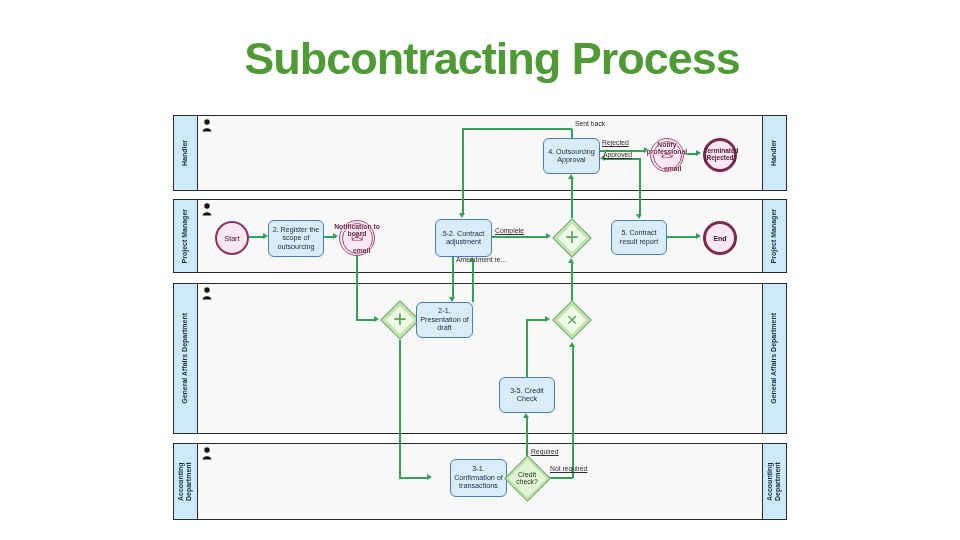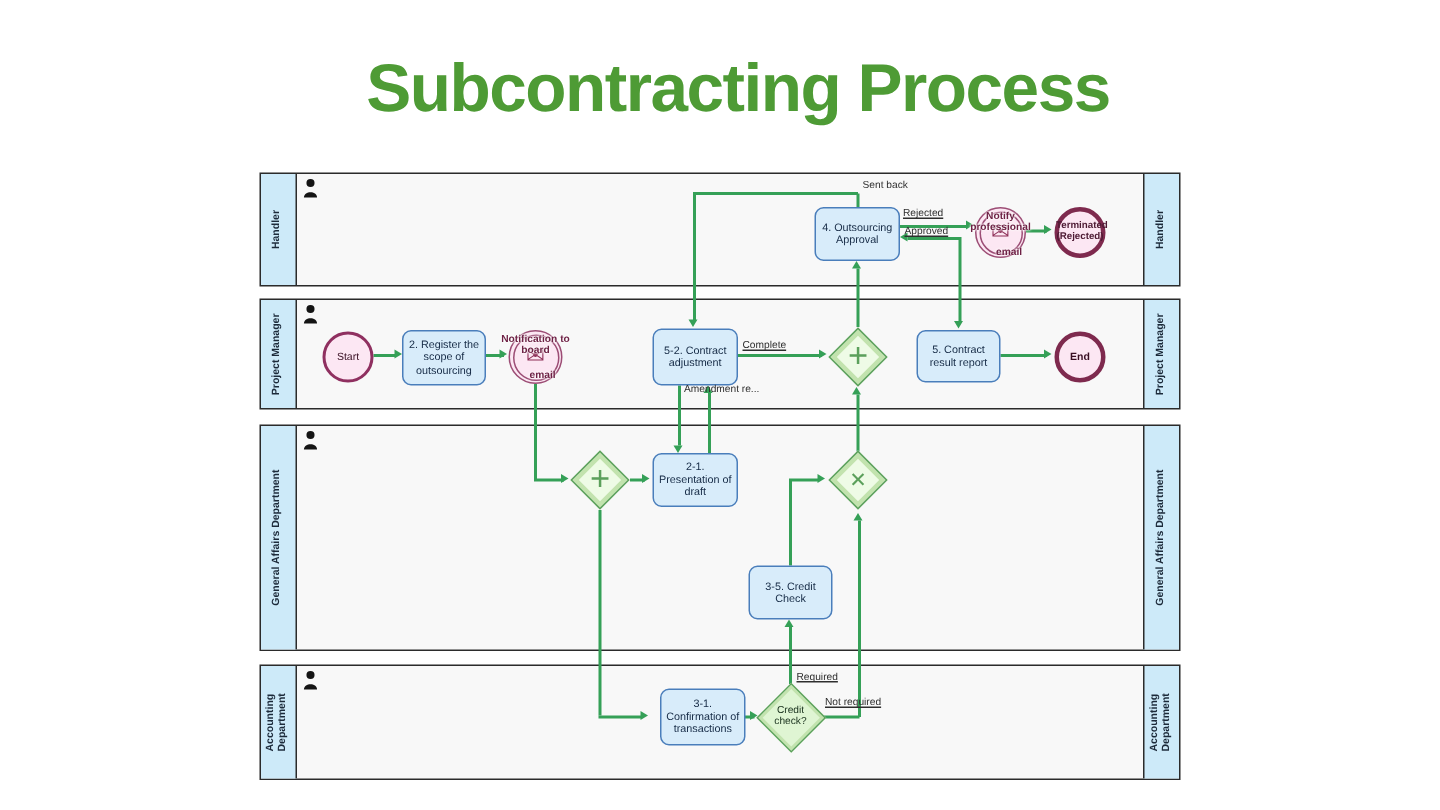--- a/index.html
+++ b/index.html
@@ -213,7 +213,7 @@
     <span class="gw-shape"></span>
     <span class="gw-sym plus">+</span>
   </div>
-  <div class="task" style="left:435px;top:302px;width:57px;height:36px">
+  <div class="task" style="left:416px;top:302px;width:57px;height:36px">
       <span>2-1. Presentation of draft</span>
     </div>
   <div class="gw" style="left:552px;top:300px;width:40px;height:40px">

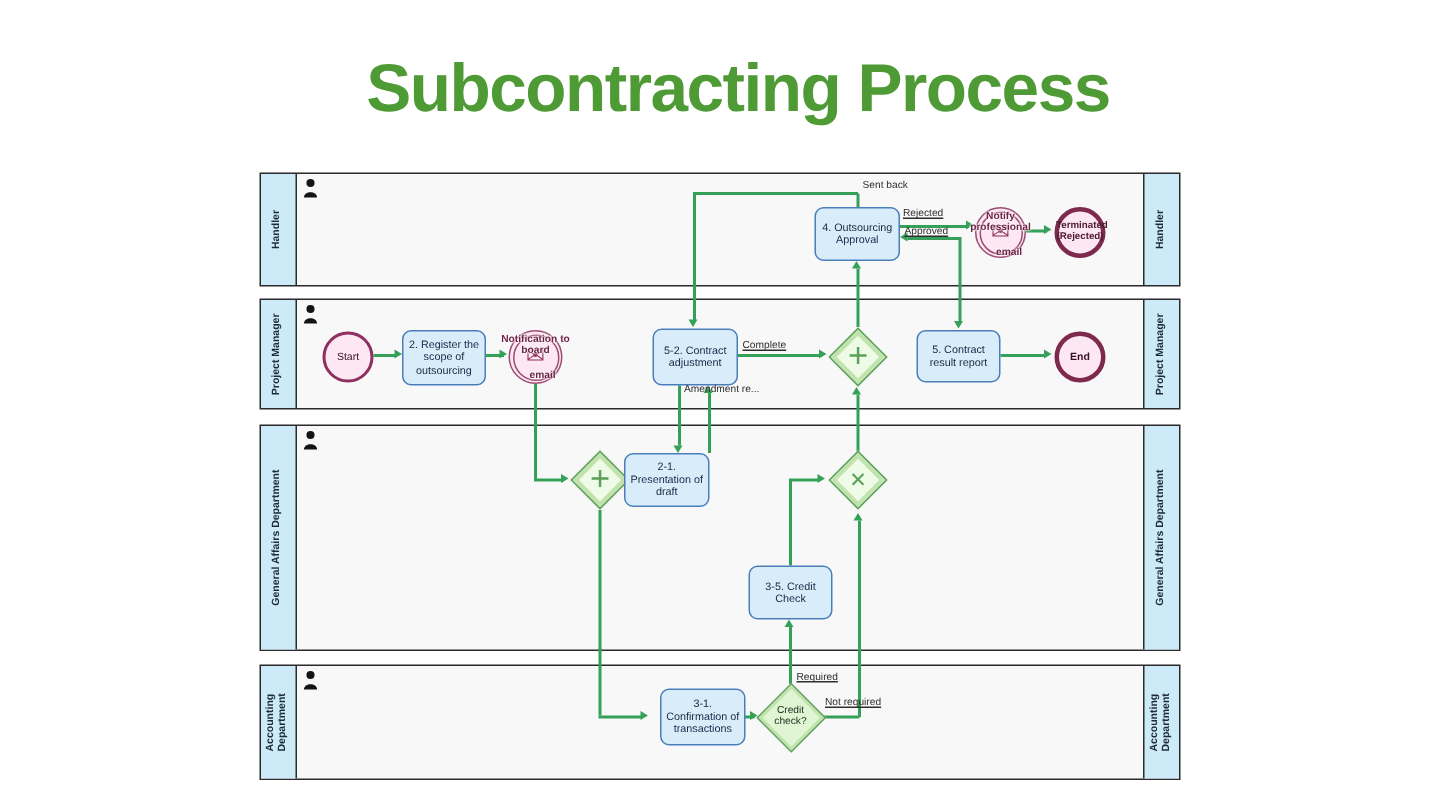--- a/index.html
+++ b/index.html
@@ -224,7 +224,7 @@
       <span>3-5. Credit Check</span>
     </div>
 
-  <div class="task" style="left:440px;top:459px;width:57px;height:38px">
+  <div class="task" style="left:450px;top:459px;width:57px;height:38px">
       <span>3-1. Confirmation of transactions</span>
     </div>
   <div class="gw gw-big" style="left:504px;top:455px;width:46px;height:46px">

